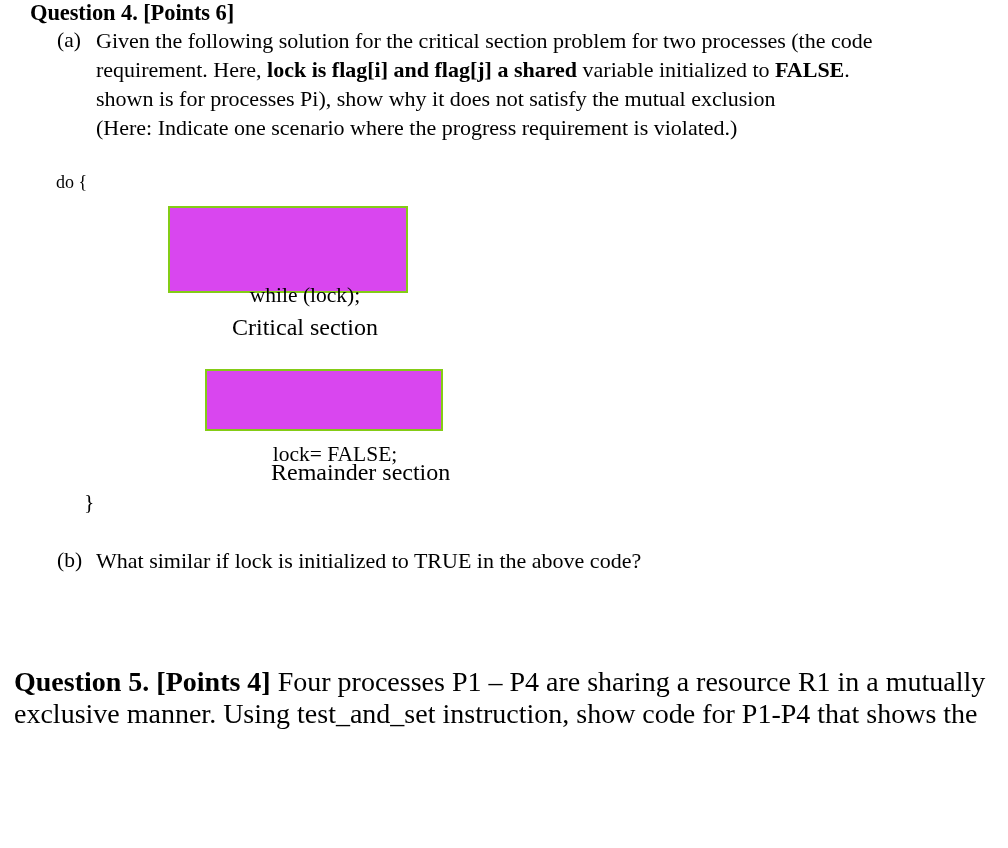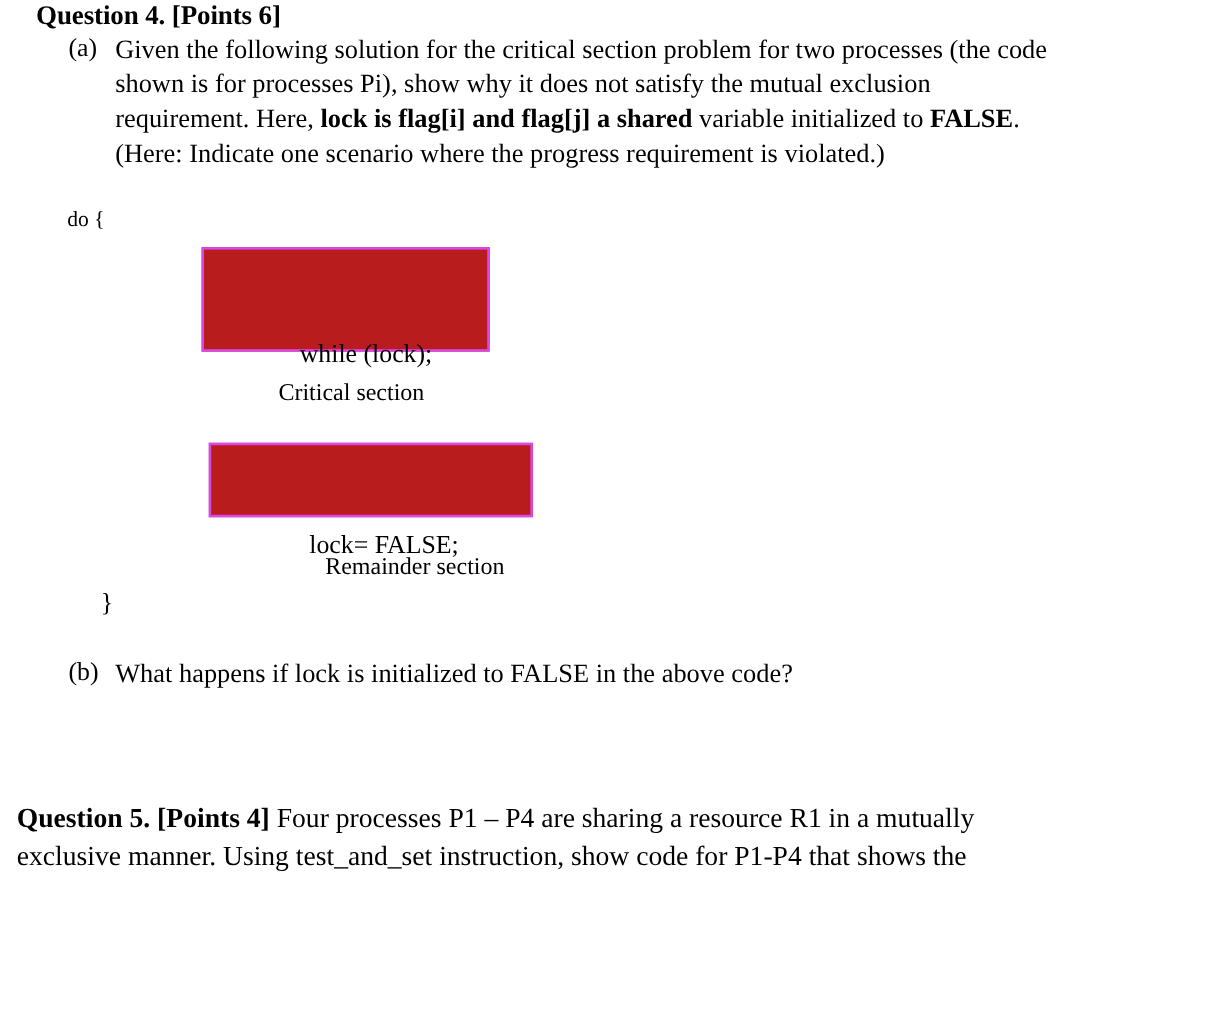--- a/index.html
+++ b/index.html
@@ -172,8 +172,8 @@
       <div class="li-marker">(a)</div>
       <div class="li-body">
         <span class="ln">Given the following solution for the critical section problem for two processes (the code</span>
+        <span class="ln"><span>requirement. Here, </span><b>lock is flag[i] and flag[j] a shared</b><span> variable initialized to </span><b>FALSE</b><span>.</span></span>
         <span class="ln">shown is for processes Pi), show why it does not satisfy the mutual exclusion</span>
-        <span class="ln"><span>requirement. Here, </span><b>lock is flag[i] and flag[j] a shared</b><span> variable initialized to </span><b>FALSE</b><span>.</span></span>
         <span class="ln">(Here: Indicate one scenario where the progress requirement is violated.)</span>
       </div>
     </div>

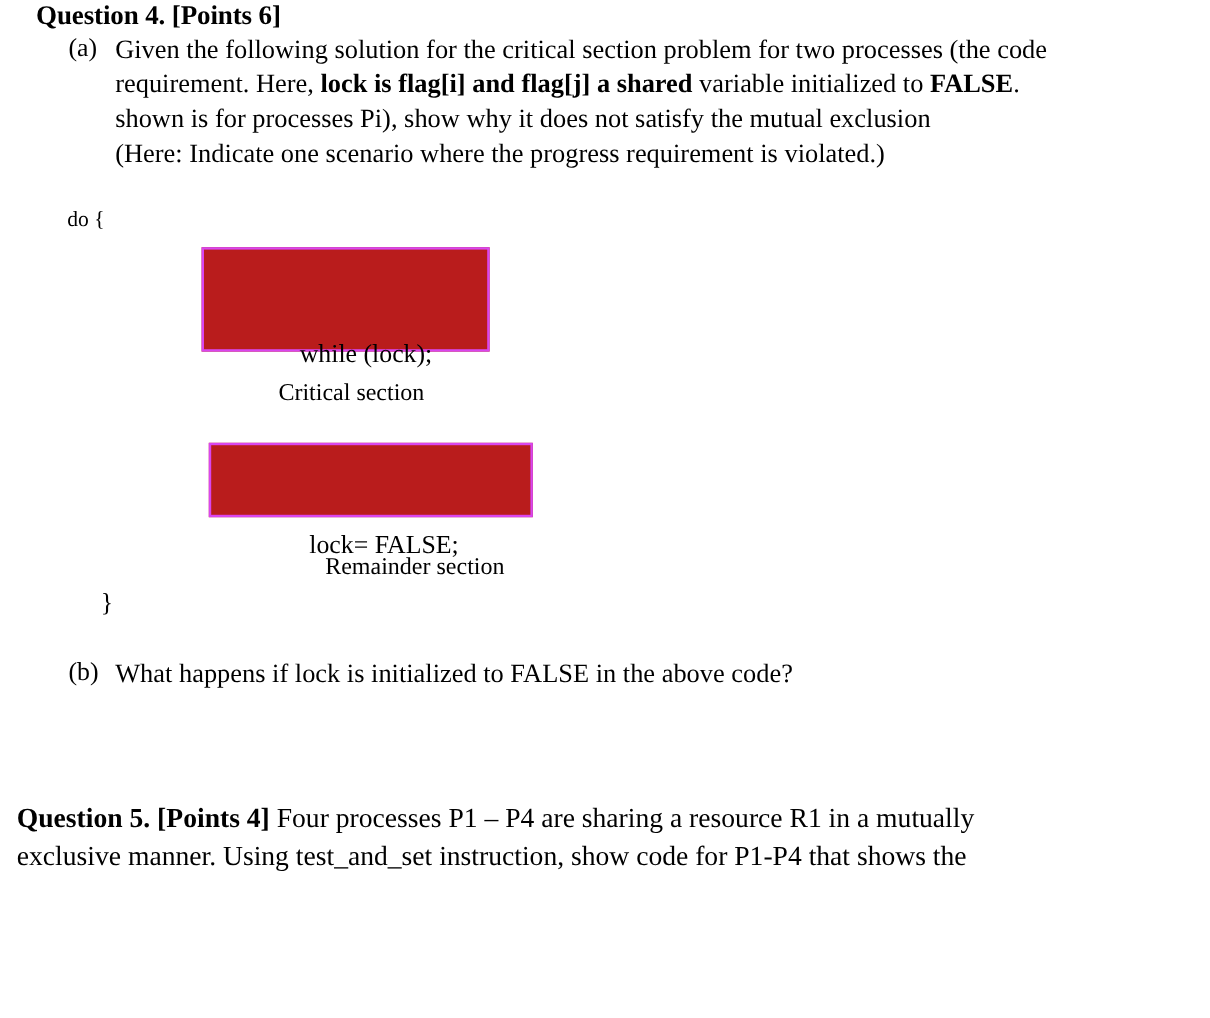--- a/index.html
+++ b/index.html
@@ -90,8 +90,8 @@
 
   .code-box {
     position: absolute;
-    border: 2px solid #d946ef;
-    background: #b91c1c;
+    border: 2px solid #84cc16;
+    background: #d946ef;
     box-sizing: border-box;
   }
   .code-box .code-lines {

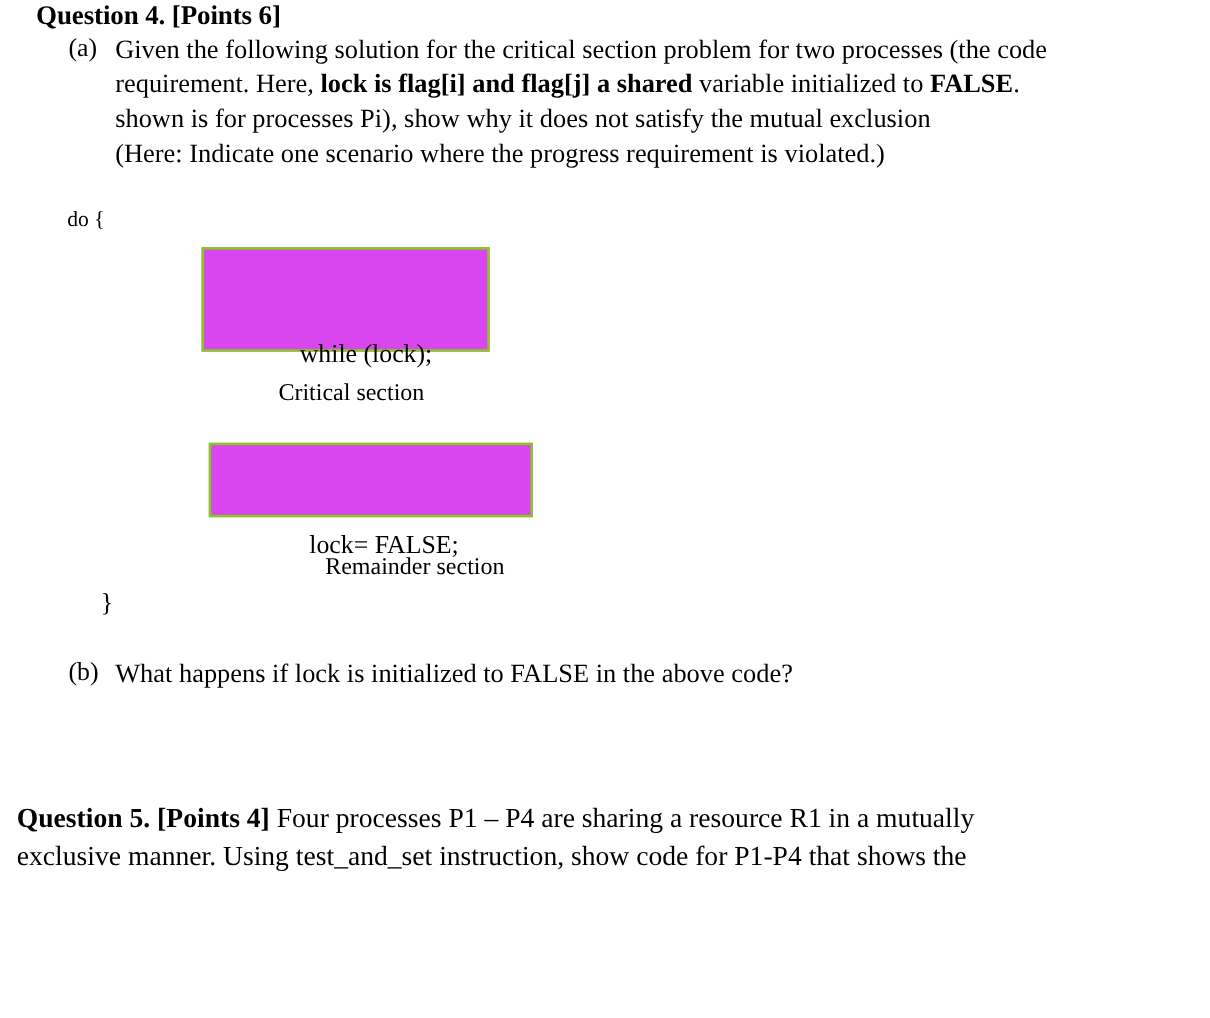--- a/index.html
+++ b/index.html
@@ -128,7 +128,7 @@
 
   .section-caption {
     position: absolute;
-    font-size: 20px;
+    font-size: 24px;
     line-height: 26px;
     white-space: nowrap;
     text-align: right;

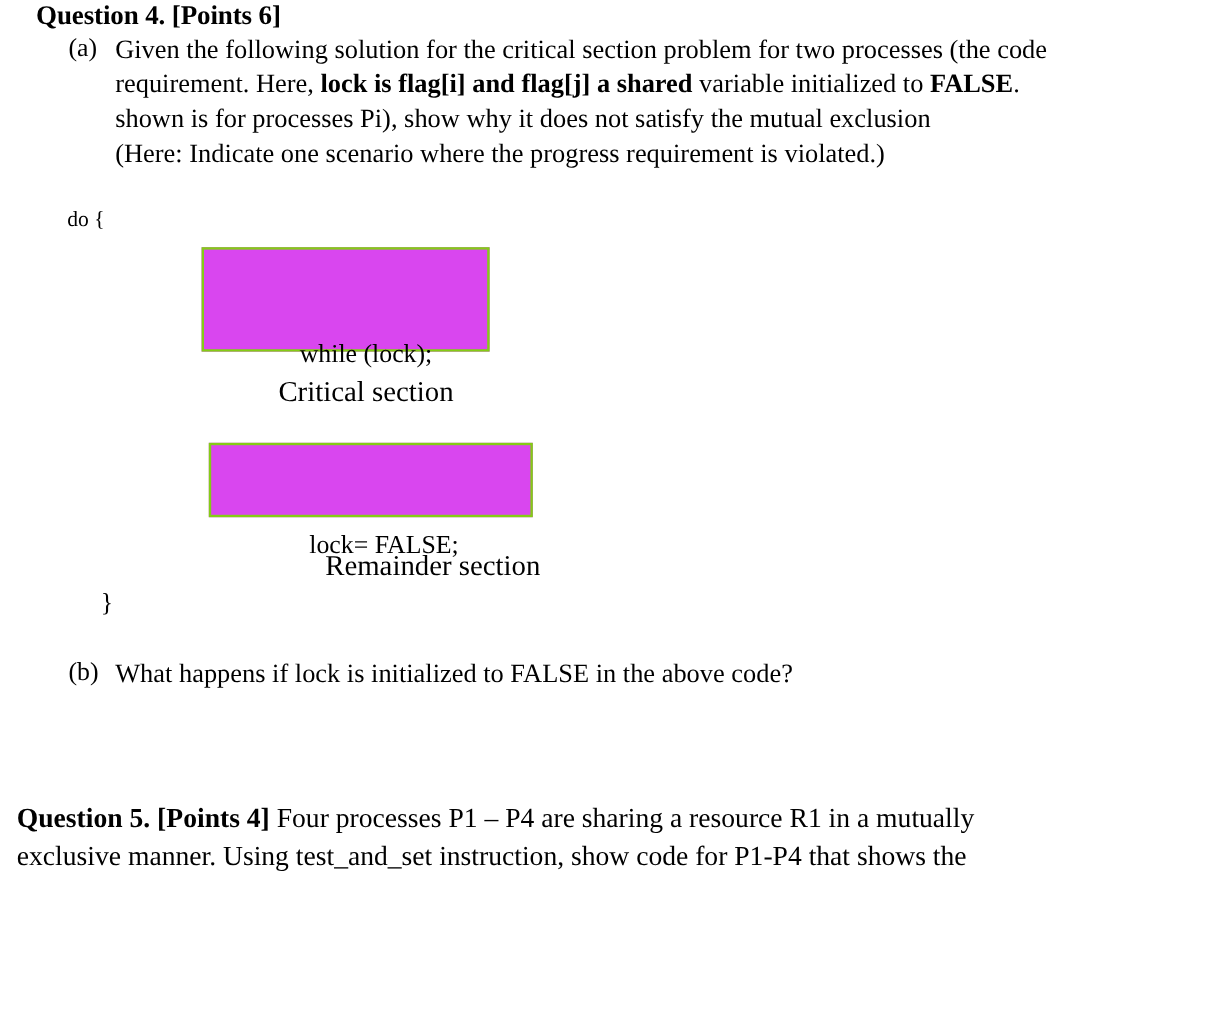--- a/index.html
+++ b/index.html
@@ -116,9 +116,9 @@
   }
 
   #box-exit {
-    left: 174px;
+    left: 205px;
     top: 369px;
-    width: 270px;
+    width: 238px;
     height: 62px;
   }
   #box-exit .code-lines {

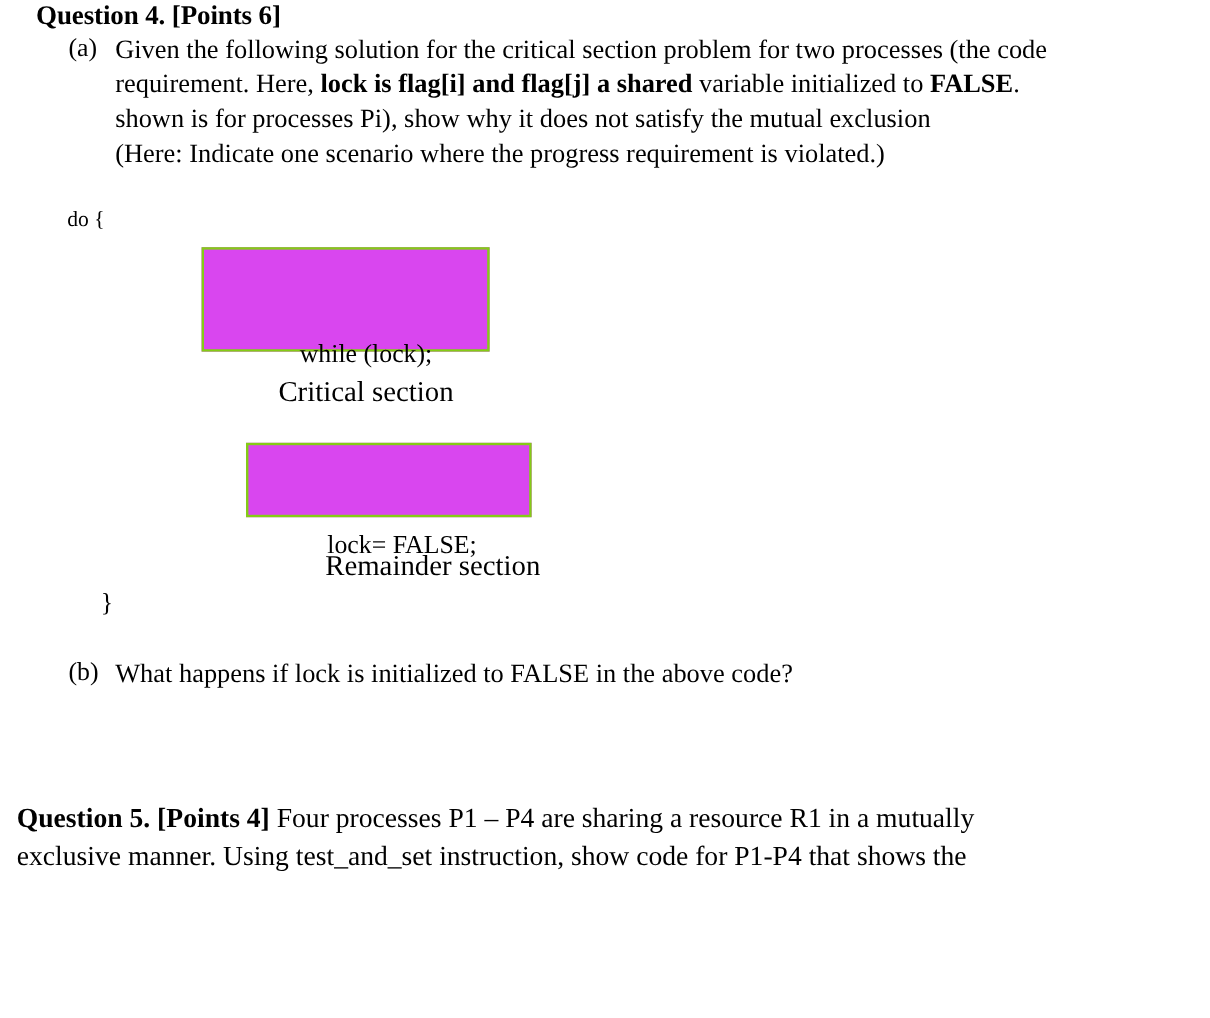--- a/index.html
+++ b/index.html
@@ -204,7 +204,7 @@
     <div class="li-row">
       <div class="li-marker">(b)</div>
       <div class="li-body">
-        <span class="ln">What happens if lock is initialized to FALSE in the above code?</span>
+        <span class="ln">What similar if lock is initialized to TRUE in the above code?</span>
       </div>
     </div>
   </div>

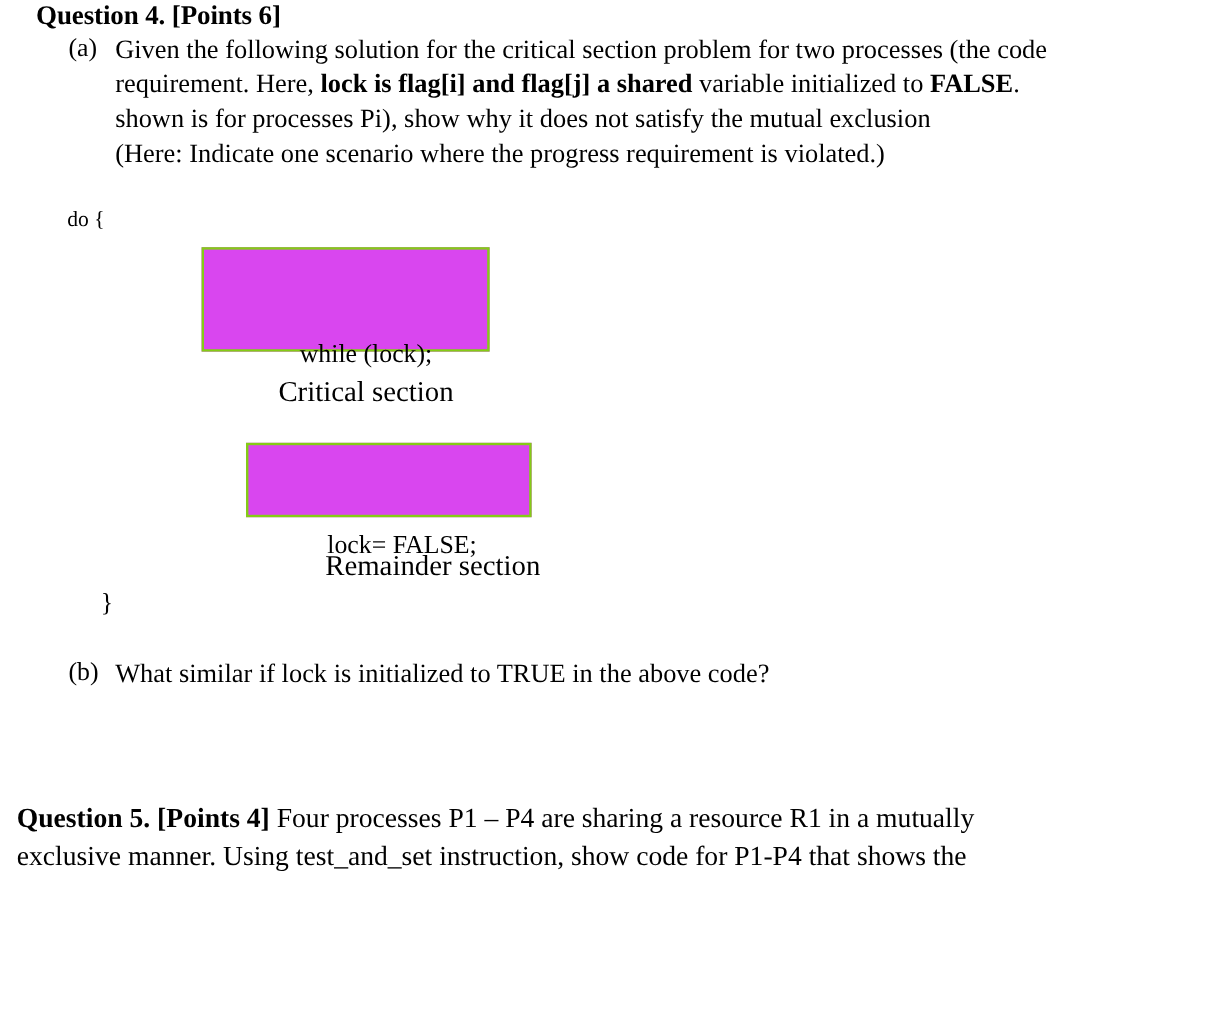--- a/index.html
+++ b/index.html
@@ -149,7 +149,7 @@
     left: 14px;
     top: 666px;
     width: 980px;
-    font-size: 23px;
+    font-size: 28px;
     line-height: 32px;
   }
   .q5-block .ln {

